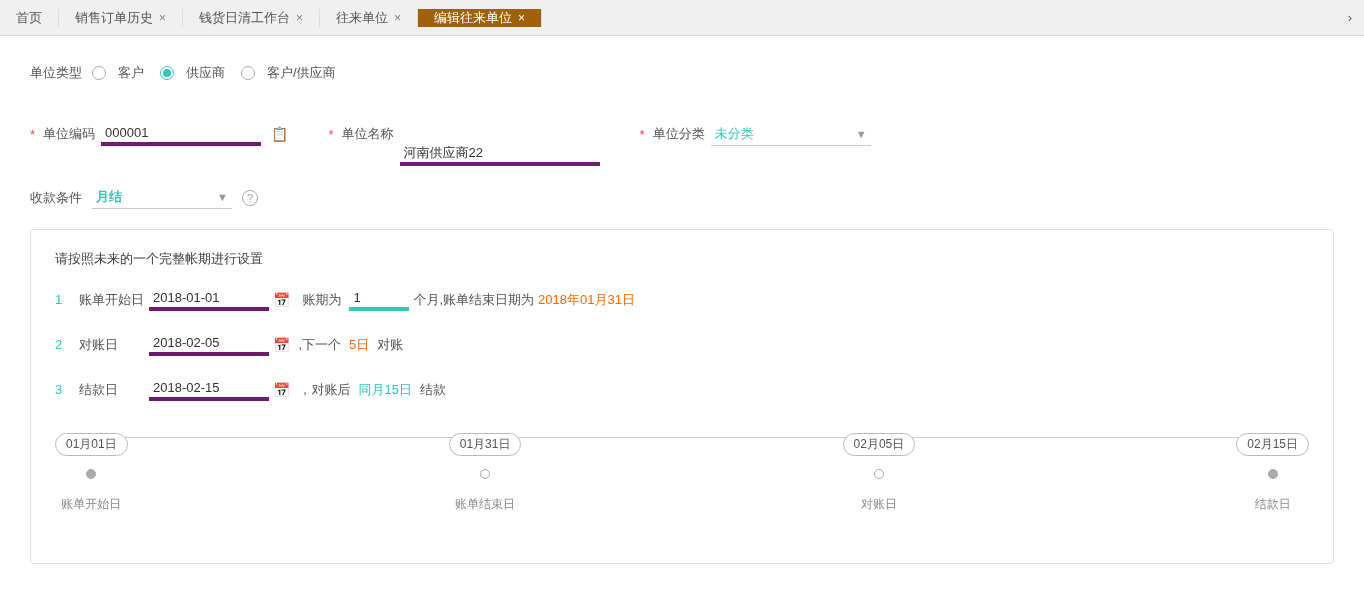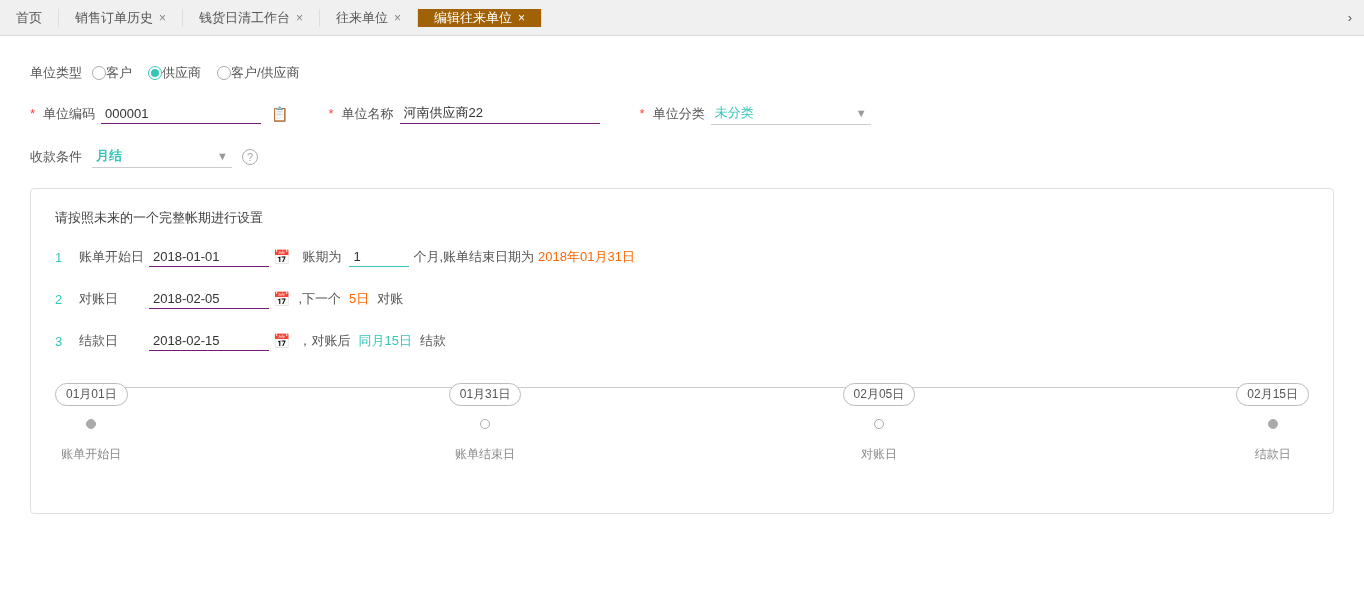--- a/index.html
+++ b/index.html
@@ -79,7 +79,7 @@
     .radio-item {
       display: flex;
       align-items: center;
-      gap: 0;
+      gap: 12px;
       cursor: pointer;
       font-size: 13px;
       color: #555;

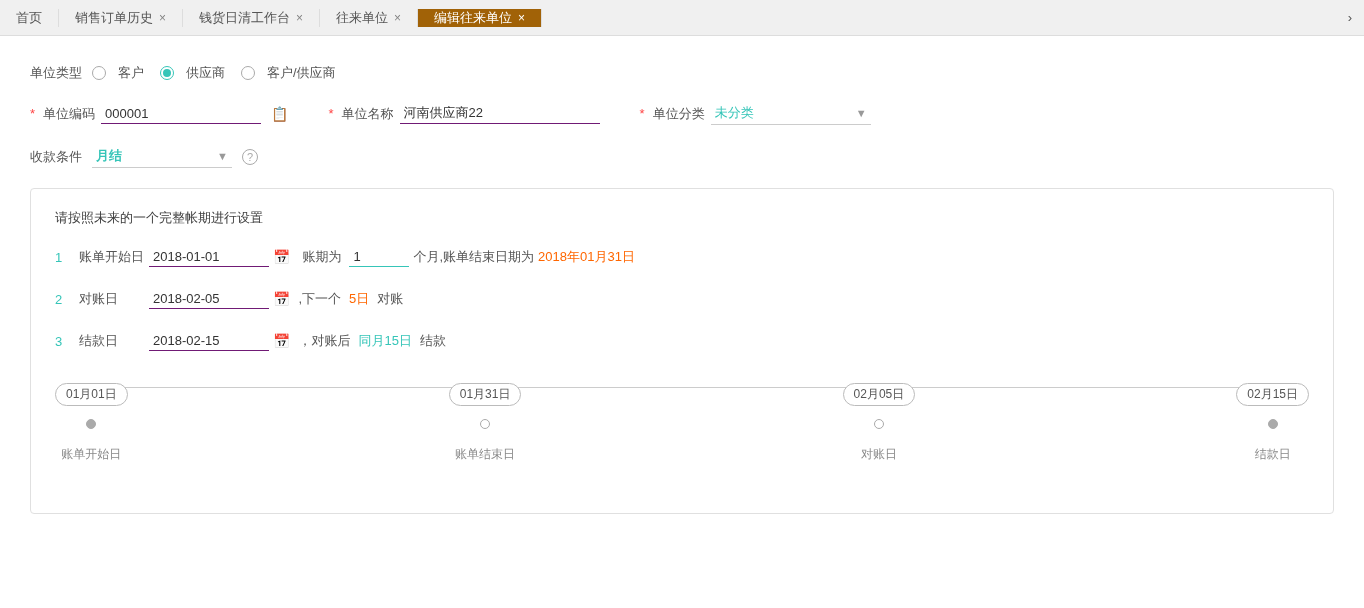--- a/index.html
+++ b/index.html
@@ -104,7 +104,7 @@
     
     .input-field {
       border: none;
-      border-bottom: 1px solid #701a75;
+      border-bottom: 4px solid #701a75;
       outline: none;
       padding: 2px 4px;
       font-size: 13px;

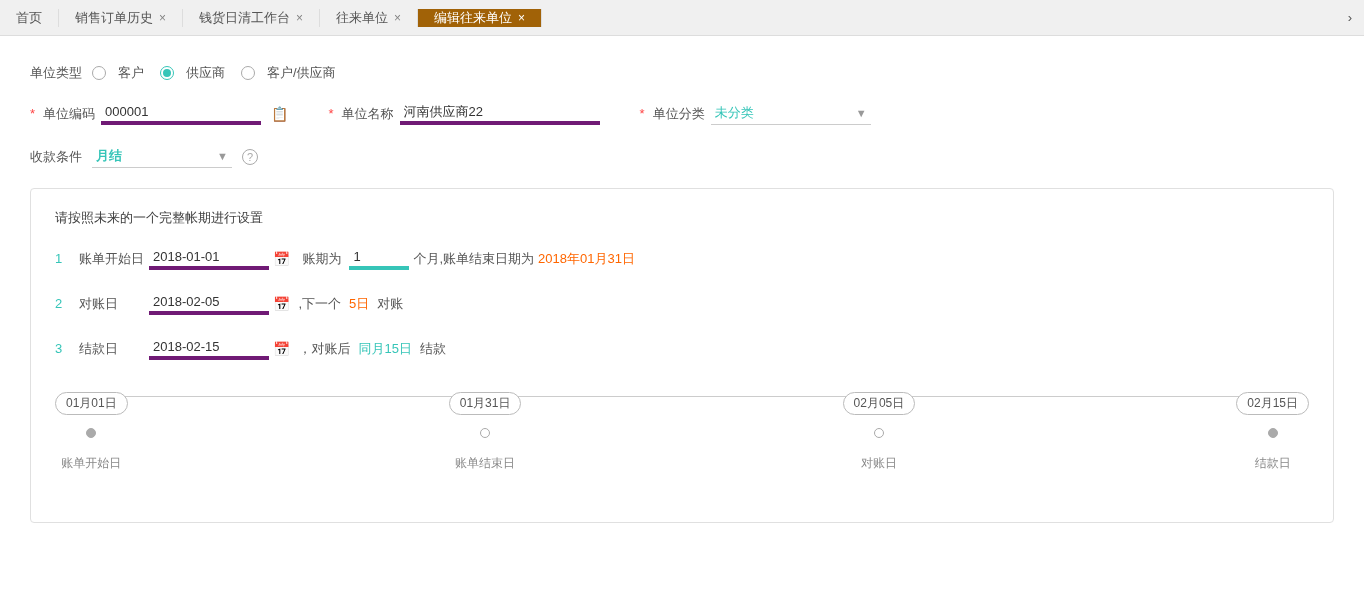--- a/index.html
+++ b/index.html
@@ -111,7 +111,7 @@
       color: #333;
       width: 160px;
     }
-    .input-wide { width: 200px; }
+    .input-wide { width: 200px; margin-top: 41px; }
     .input-small { width: 80px; }
 
     

